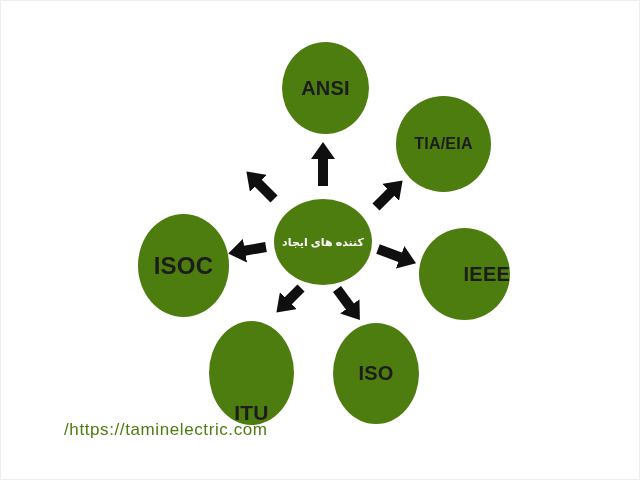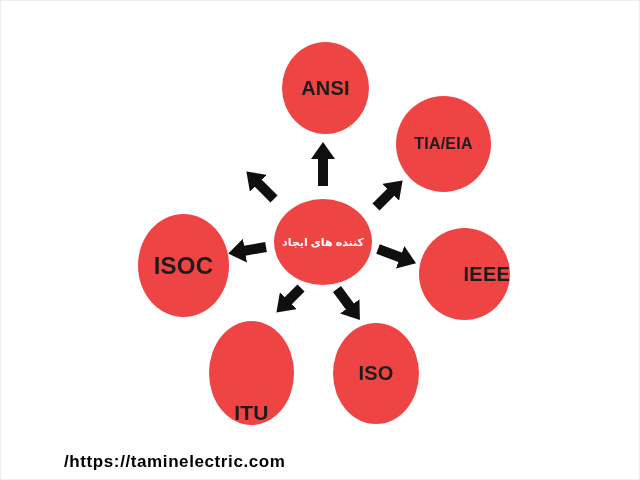--- a/index.html
+++ b/index.html
@@ -14,7 +14,7 @@
   }
   .node {
     position: absolute;
-    background: #ef4444;
+    background: #4d7c0f;
     border-radius: 50%;
     display: flex;
     align-items: center;

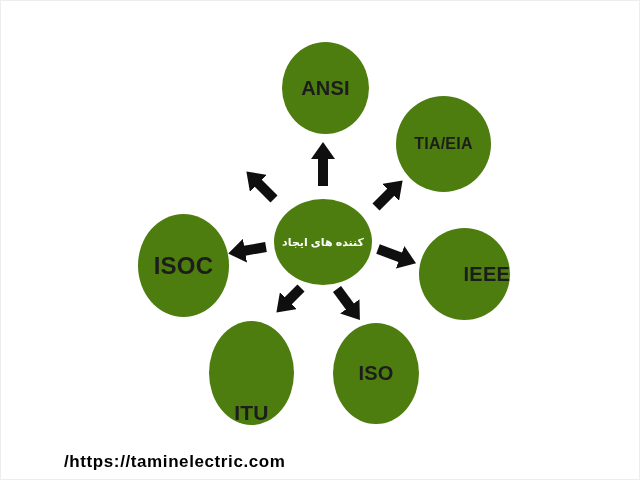--- a/index.html
+++ b/index.html
@@ -55,11 +55,10 @@
     position: absolute;
     left: 63px; top: 419px;
     font-size: 17px;
-    font-weight: bold;
-    color: #000000;
+    font-weight: normal;
+    color: #4d7c0f;
     letter-spacing: 0.6px;
     white-space: nowrap;
-    margin-top: 32px;
   }
 </style>
 </head>

